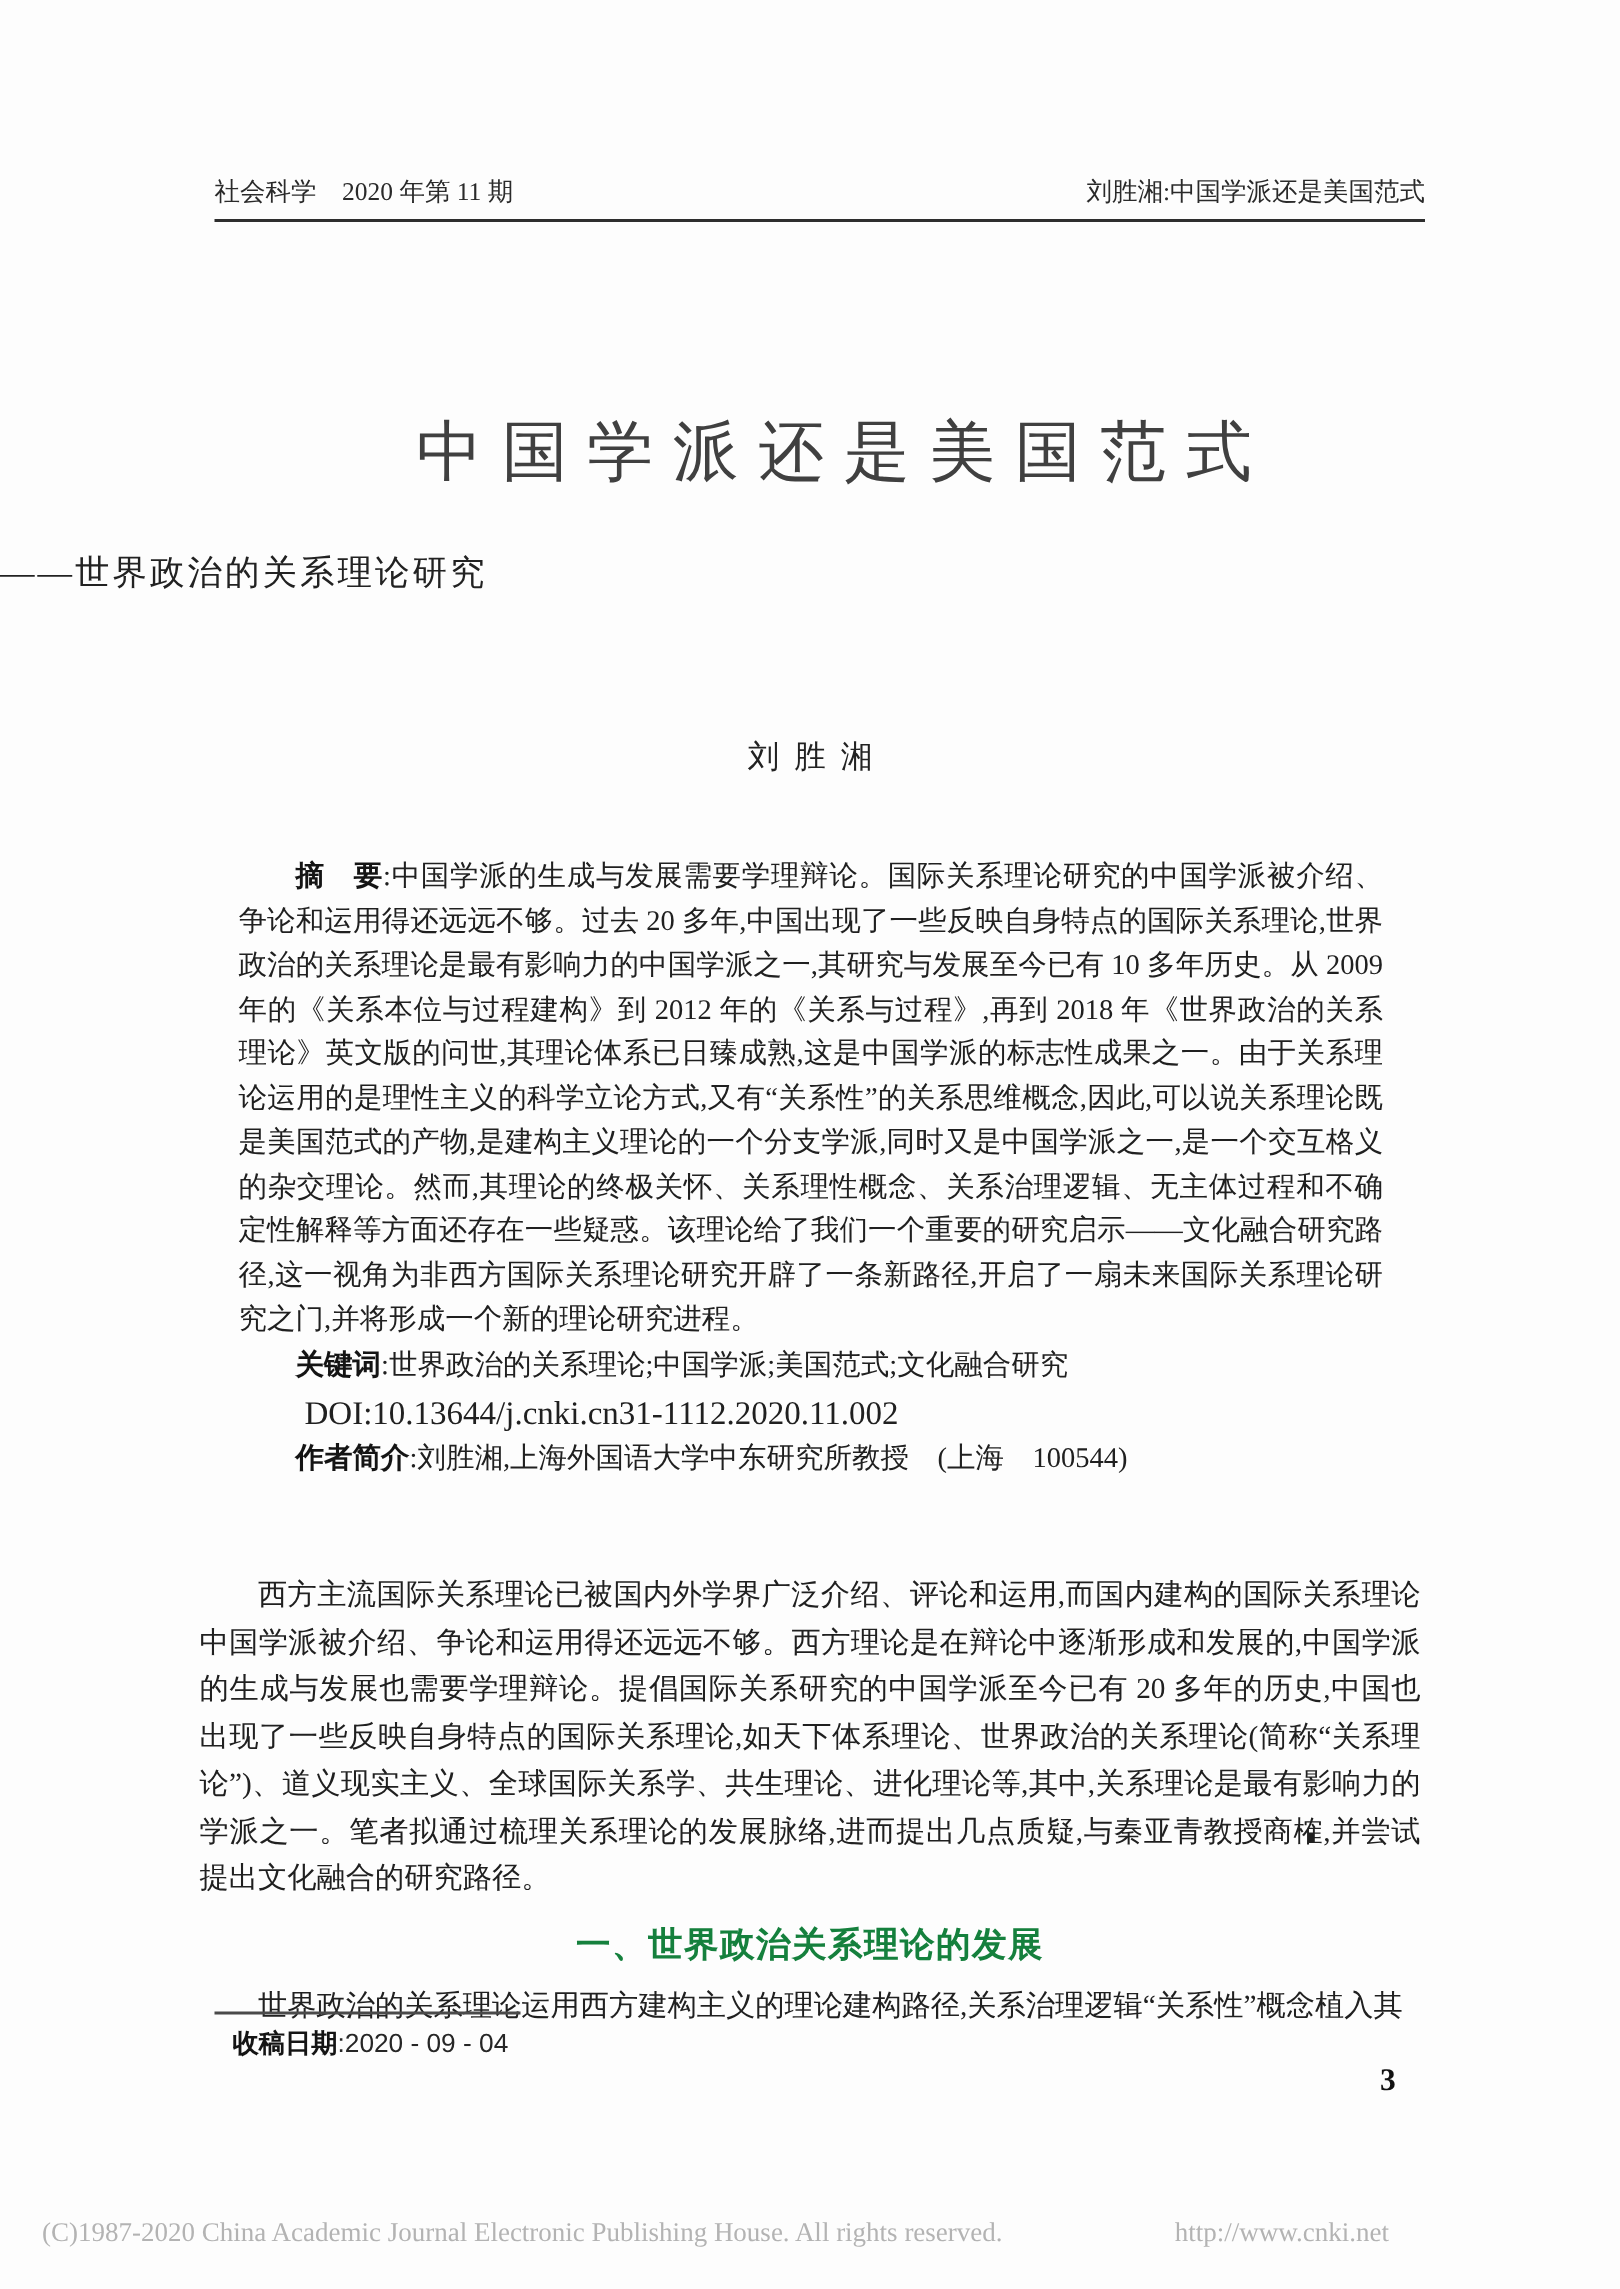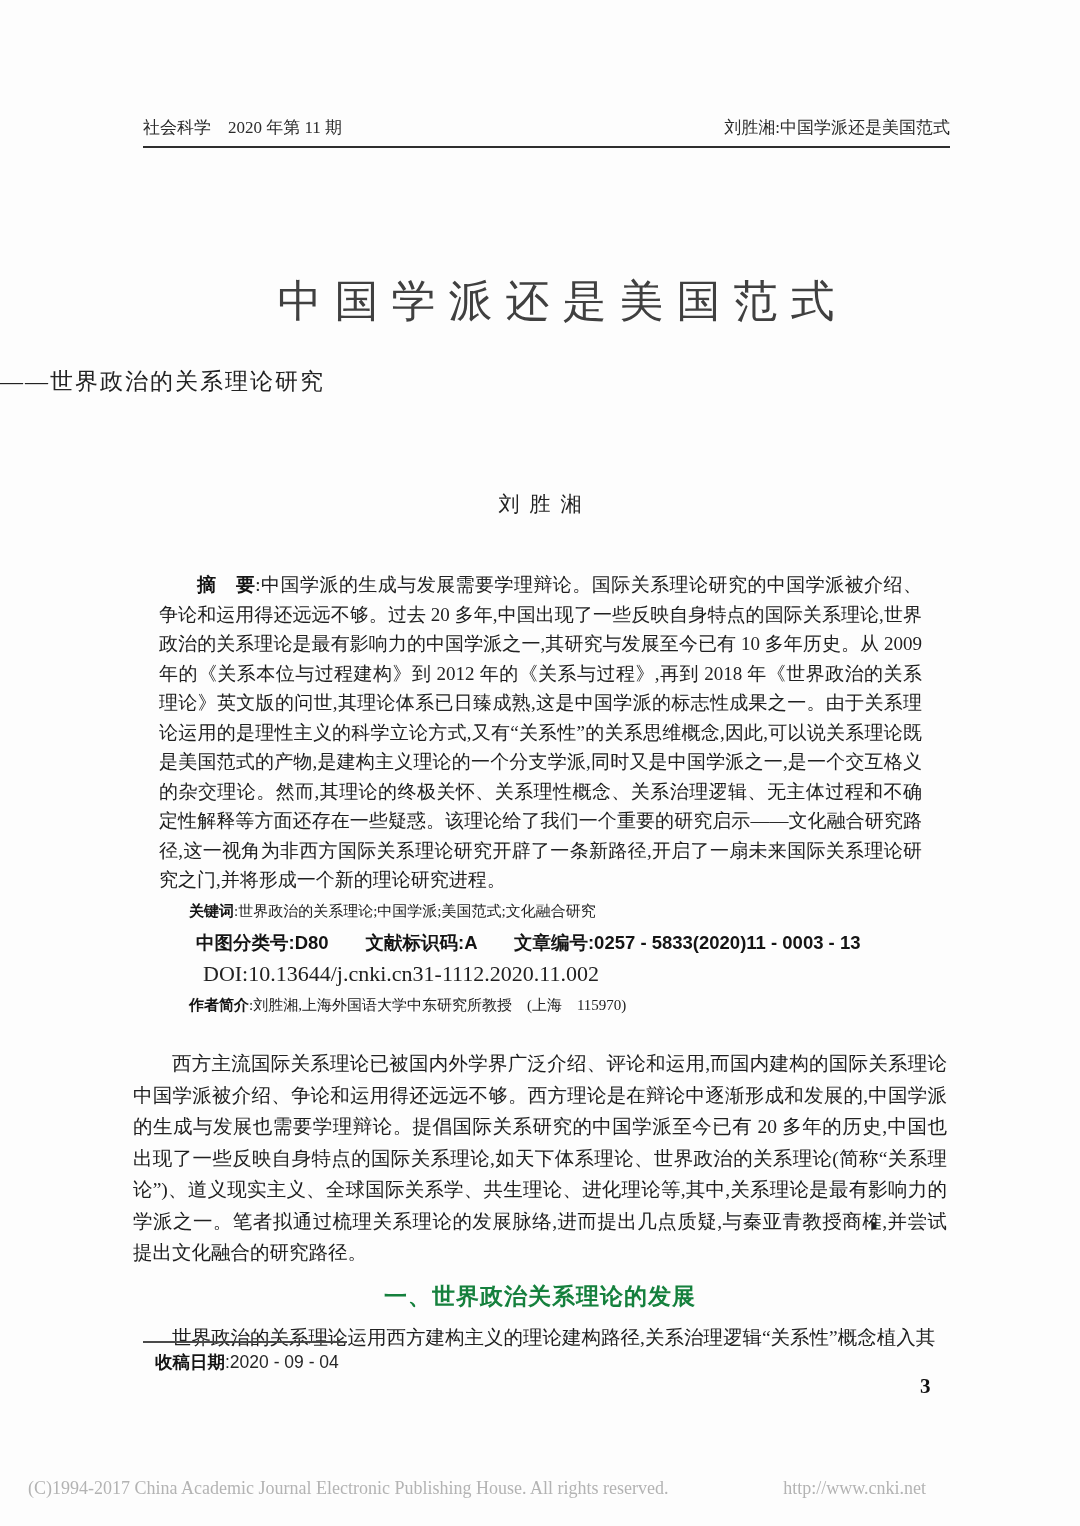--- a/index.html
+++ b/index.html
@@ -61,7 +61,7 @@
   }
   .meta-line {
     margin: 0; padding-left: 2em;
-    font-size: 15px; line-height: 32px;
+    font-size: 19px; line-height: 32px;
     color: #202020;
   }
   .meta-label {

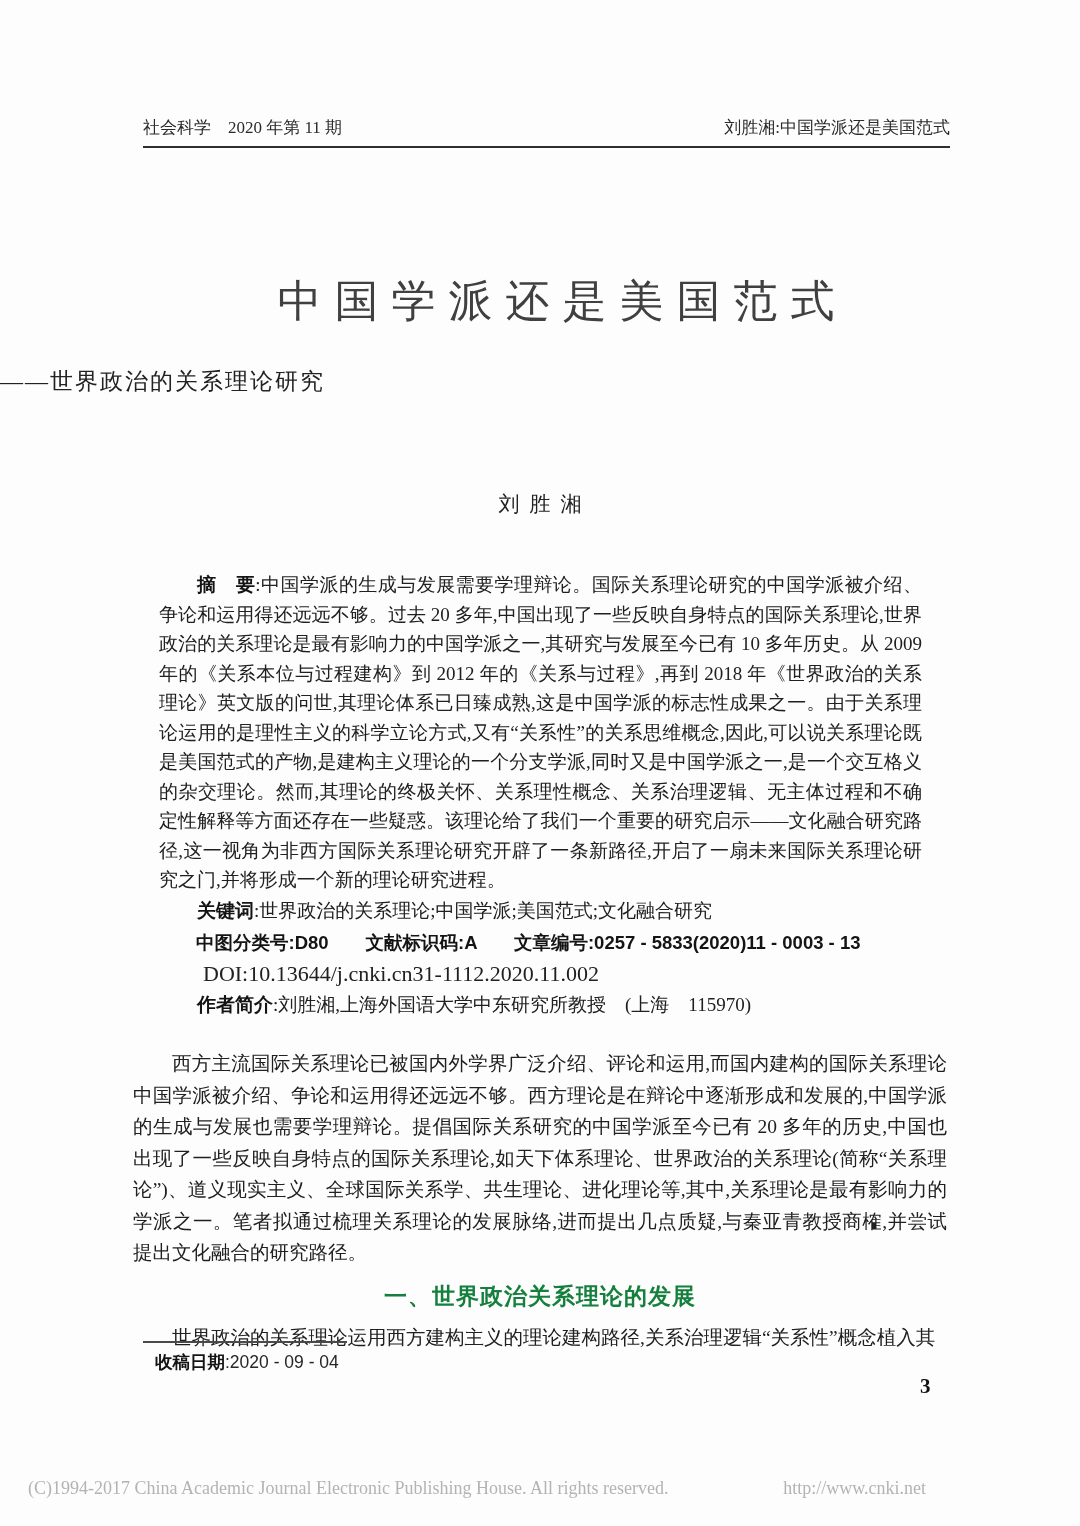--- a/index.html
+++ b/index.html
@@ -135,7 +135,6 @@
   <div class="abstract-col">
     <p class="abstract-text"><span class="meta-label">摘　要</span><span>:中国学派的生成与发展需要学理辩论。国际关系理论研究的中国学派被介绍、争论和运用得还远远不够。过去 20 多年,中国出现了一些反映自身特点的国际关系理论,世界政治的关系理论是最有影响力的中国学派之一,其研究与发展至今已有 10 多年历史。从 2009 年的《关系本位与过程建构》到 2012 年的《关系与过程》,再到 2018 年《世界政治的关系理论》英文版的问世,其理论体系已日臻成熟,这是中国学派的标志性成果之一。由于关系理论运用的是理性主义的科学立论方式,又有“关系性”的关系思维概念,因此,可以说关系理论既是美国范式的产物,是建构主义理论的一个分支学派,同时又是中国学派之一,是一个交互格义的杂交理论。然而,其理论的终极关怀、关系理性概念、关系治理逻辑、无主体过程和不确定性解释等方面还存在一些疑惑。该理论给了我们一个重要的研究启示——文化融合研究路径,这一视角为非西方国际关系理论研究开辟了一条新路径,开启了一扇未来国际关系理论研究之门,并将形成一个新的理论研究进程。</span></p>
     <p class="meta-line"><span class="meta-label">关键词</span><span>:世界政治的关系理论;中国学派;美国范式;文化融合研究</span></p>
-    <p class="meta-line clc-line">中图分类号:D80　　文献标识码:A　　文章编号:0257 - 5833(2020)11 - 0003 - 13</p>
     <p class="meta-line doi-line">DOI:10.13644/j.cnki.cn31-1112.2020.11.002</p>
     <p class="meta-line"><span class="meta-label">作者简介</span><span>:刘胜湘,上海外国语大学中东研究所教授　(上海　115970)</span></p>
   </div>

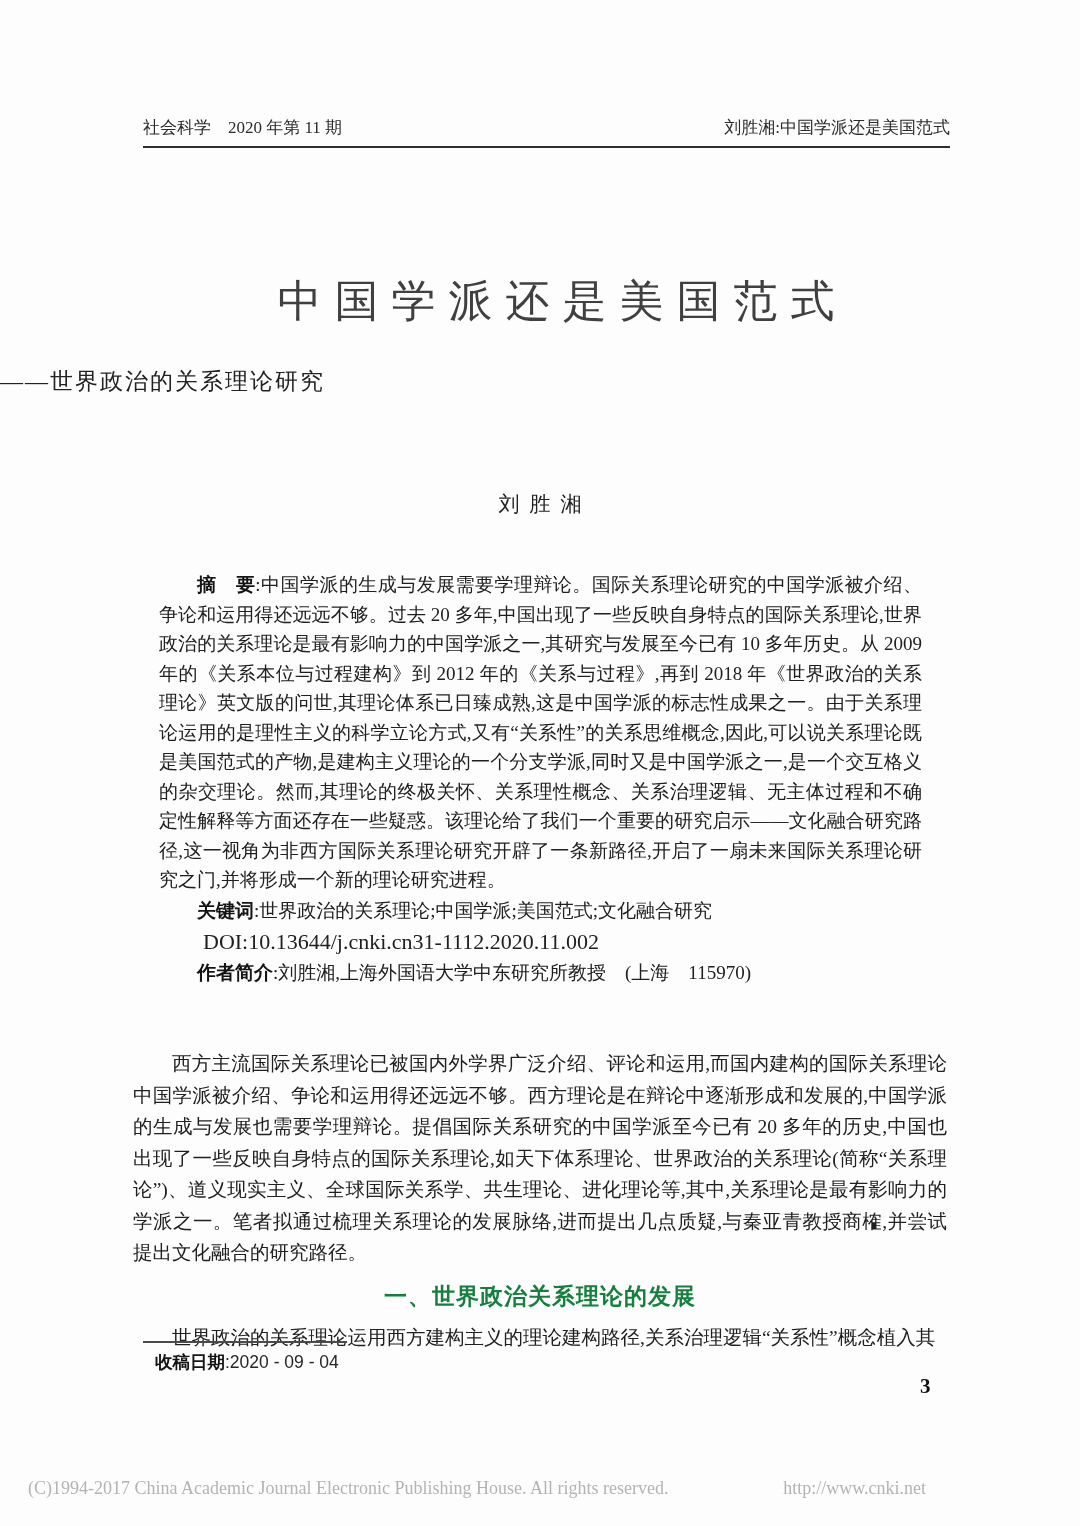--- a/index.html
+++ b/index.html
@@ -136,7 +136,7 @@
     <p class="abstract-text"><span class="meta-label">摘　要</span><span>:中国学派的生成与发展需要学理辩论。国际关系理论研究的中国学派被介绍、争论和运用得还远远不够。过去 20 多年,中国出现了一些反映自身特点的国际关系理论,世界政治的关系理论是最有影响力的中国学派之一,其研究与发展至今已有 10 多年历史。从 2009 年的《关系本位与过程建构》到 2012 年的《关系与过程》,再到 2018 年《世界政治的关系理论》英文版的问世,其理论体系已日臻成熟,这是中国学派的标志性成果之一。由于关系理论运用的是理性主义的科学立论方式,又有“关系性”的关系思维概念,因此,可以说关系理论既是美国范式的产物,是建构主义理论的一个分支学派,同时又是中国学派之一,是一个交互格义的杂交理论。然而,其理论的终极关怀、关系理性概念、关系治理逻辑、无主体过程和不确定性解释等方面还存在一些疑惑。该理论给了我们一个重要的研究启示——文化融合研究路径,这一视角为非西方国际关系理论研究开辟了一条新路径,开启了一扇未来国际关系理论研究之门,并将形成一个新的理论研究进程。</span></p>
     <p class="meta-line"><span class="meta-label">关键词</span><span>:世界政治的关系理论;中国学派;美国范式;文化融合研究</span></p>
     <p class="meta-line doi-line">DOI:10.13644/j.cnki.cn31-1112.2020.11.002</p>
-    <p class="meta-line"><span class="meta-label">作者简介</span><span>:刘胜湘,上海外国语大学中东研究所教授　(上海　115970)</span></p>
+    <p class="meta-line"><span class="meta-label">作者简介</span><span>:刘胜湘,上海外国语大学中东研究所教授　(上海　100544)</span></p>
   </div>
 
   <div class="body-col">

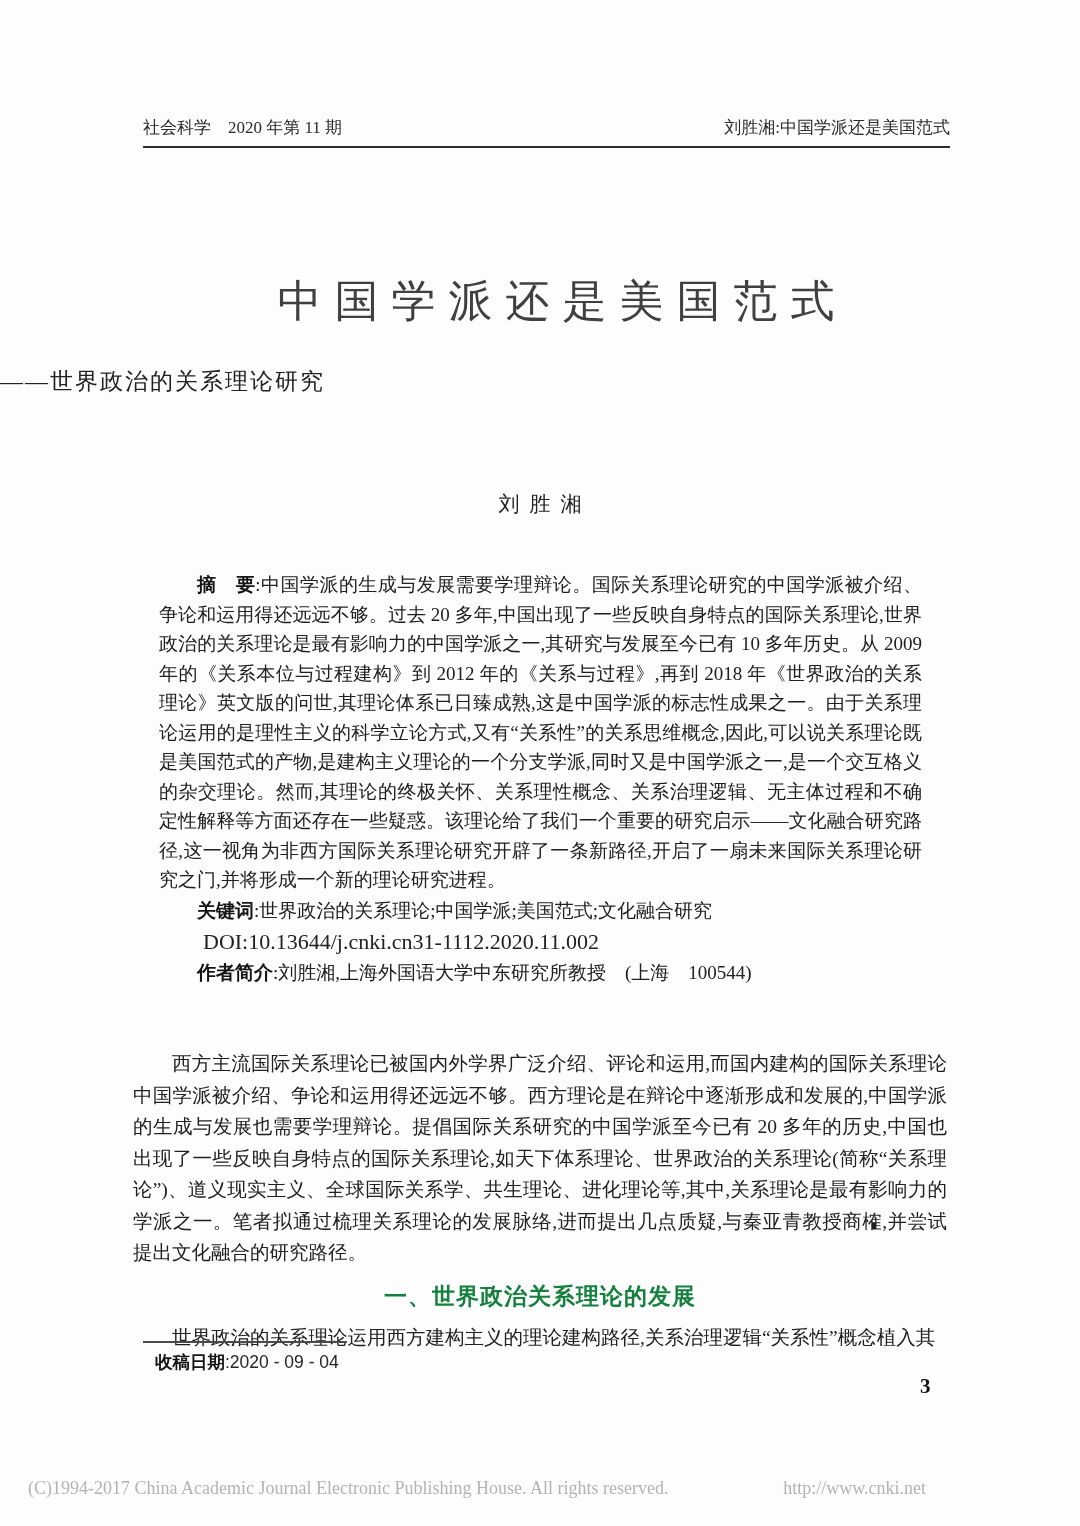--- a/index.html
+++ b/index.html
@@ -151,7 +151,7 @@
   <div class="page-number">3</div>
 
   <div class="footer">
-    <span>(C)1994-2017 China Academic Journal Electronic Publishing House. All rights reserved.</span>
+    <span>(C)1987-2020 China Academic Journal Electronic Publishing House. All rights reserved.</span>
     <span>http://www.cnki.net</span>
   </div>
 

